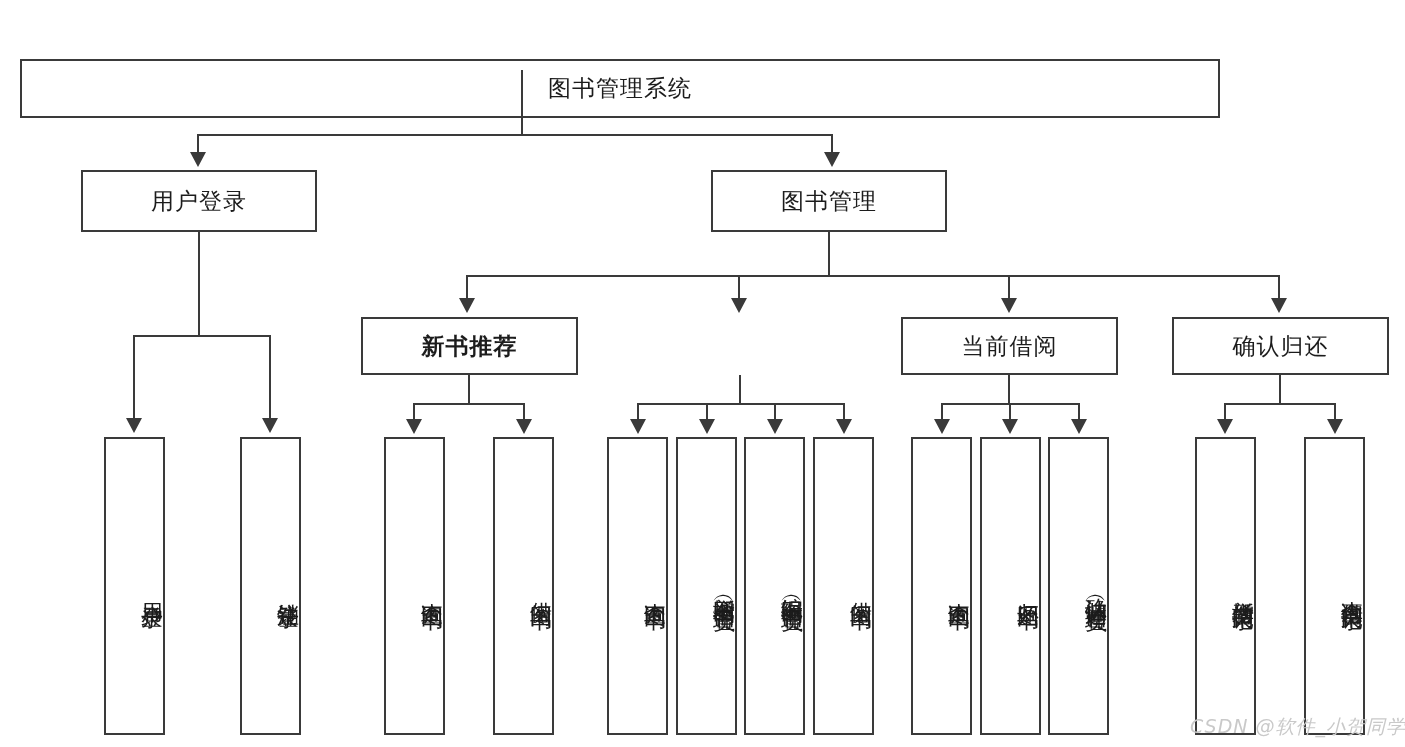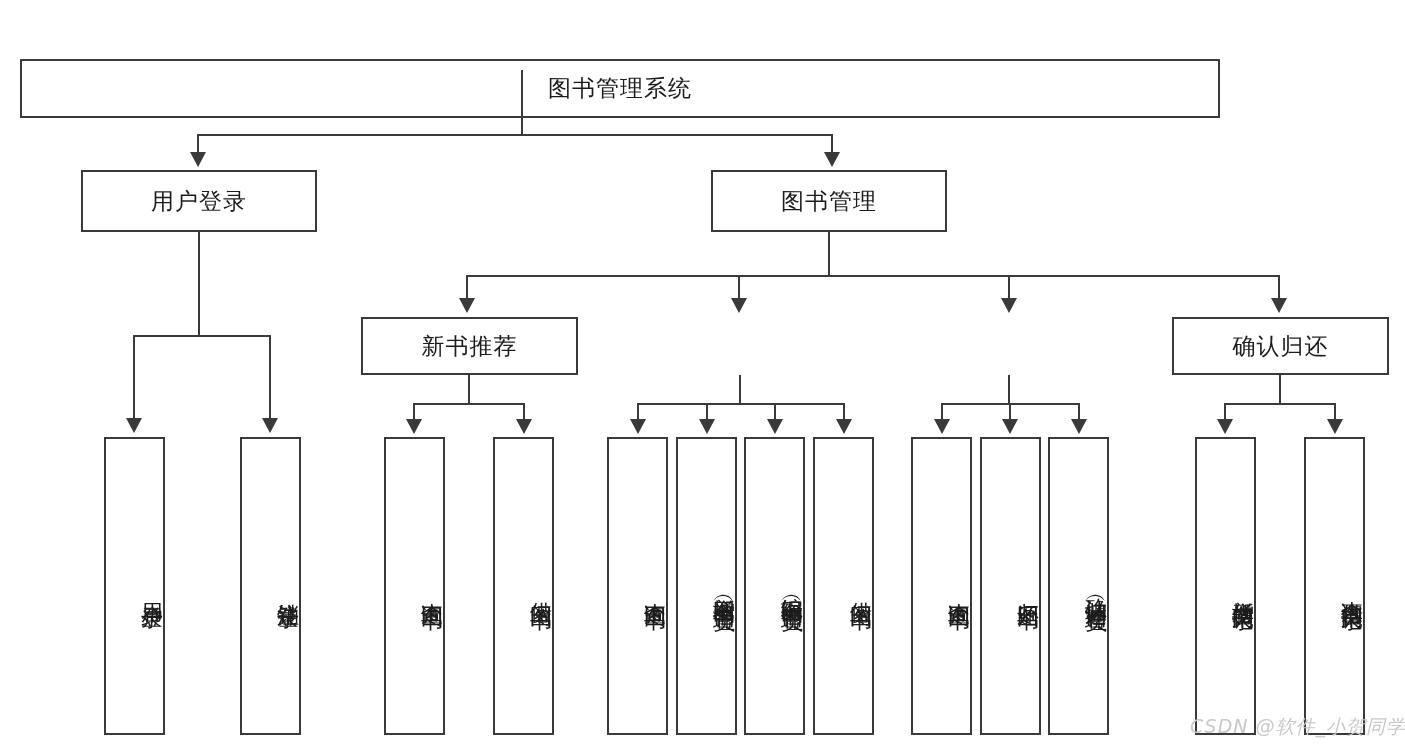--- a/index.html
+++ b/index.html
@@ -118,7 +118,7 @@
   <div class="edge v" style="left:1278px; top:275px; height:25px;"></div>
   <div class="arrow" style="left:1271px; top:298px;"></div>
 
-  <div class="node horiz" style="left:361px; top:317px; width:217px; height:58px;">
+  <div class="node horiz" style="left:361px; top:317px; width:217px; height:58px;font-weight:bold;">
     <span>新书推荐</span>
   </div>
   <div class="node horiz" style="left:1172px; top:317px; width:217px; height:58px;">

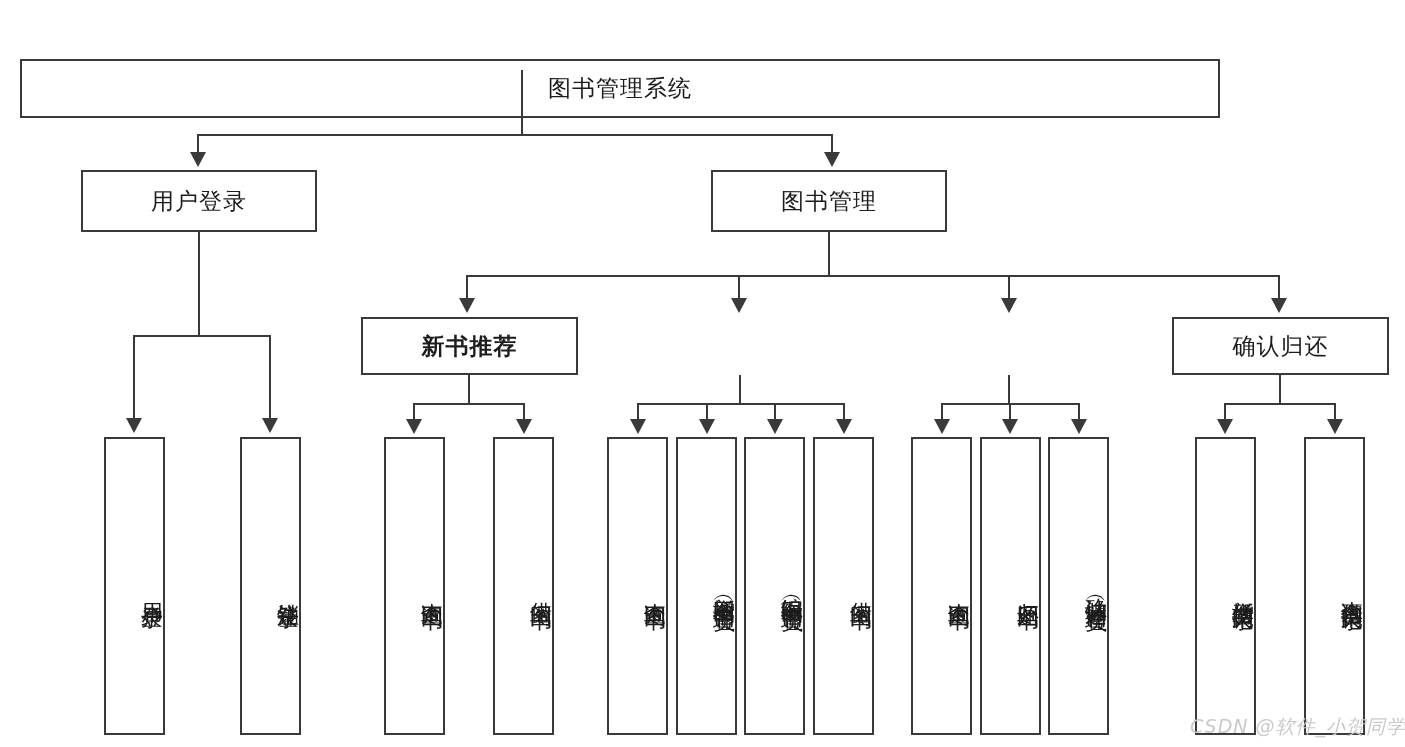--- a/index.html
+++ b/index.html
@@ -121,6 +121,9 @@
   <div class="node horiz" style="left:361px; top:317px; width:217px; height:58px;font-weight:bold;">
     <span>新书推荐</span>
   </div>
+  <div class="node horiz" style="left:901px; top:317px; width:217px; height:58px;">
+    <span>当前借阅</span>
+  </div>
   <div class="node horiz" style="left:1172px; top:317px; width:217px; height:58px;">
     <span>确认归还</span>
   </div>

